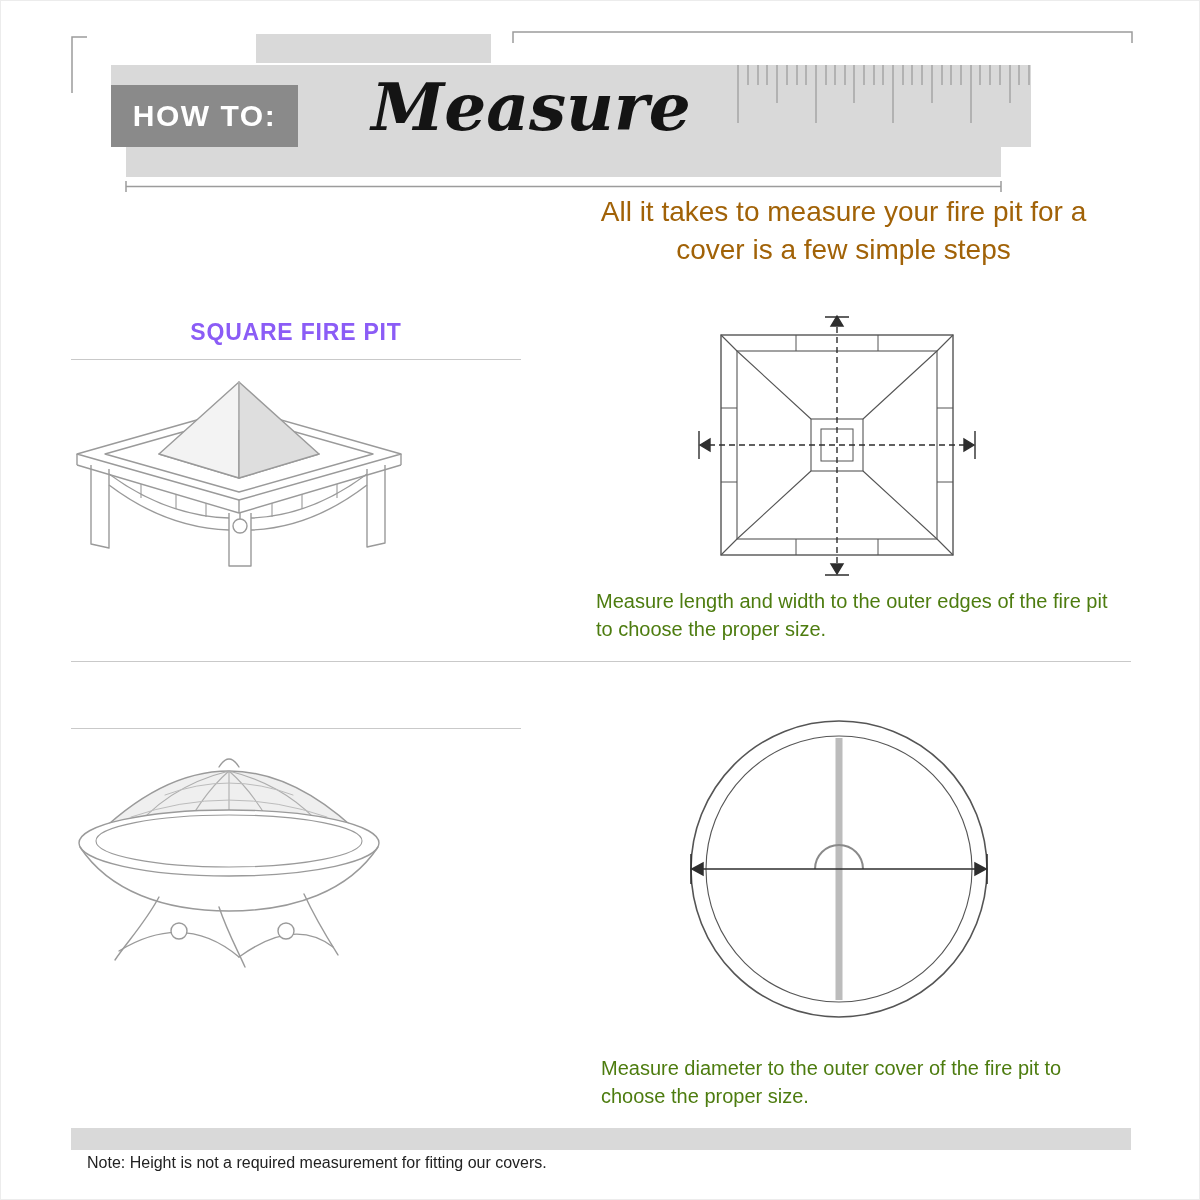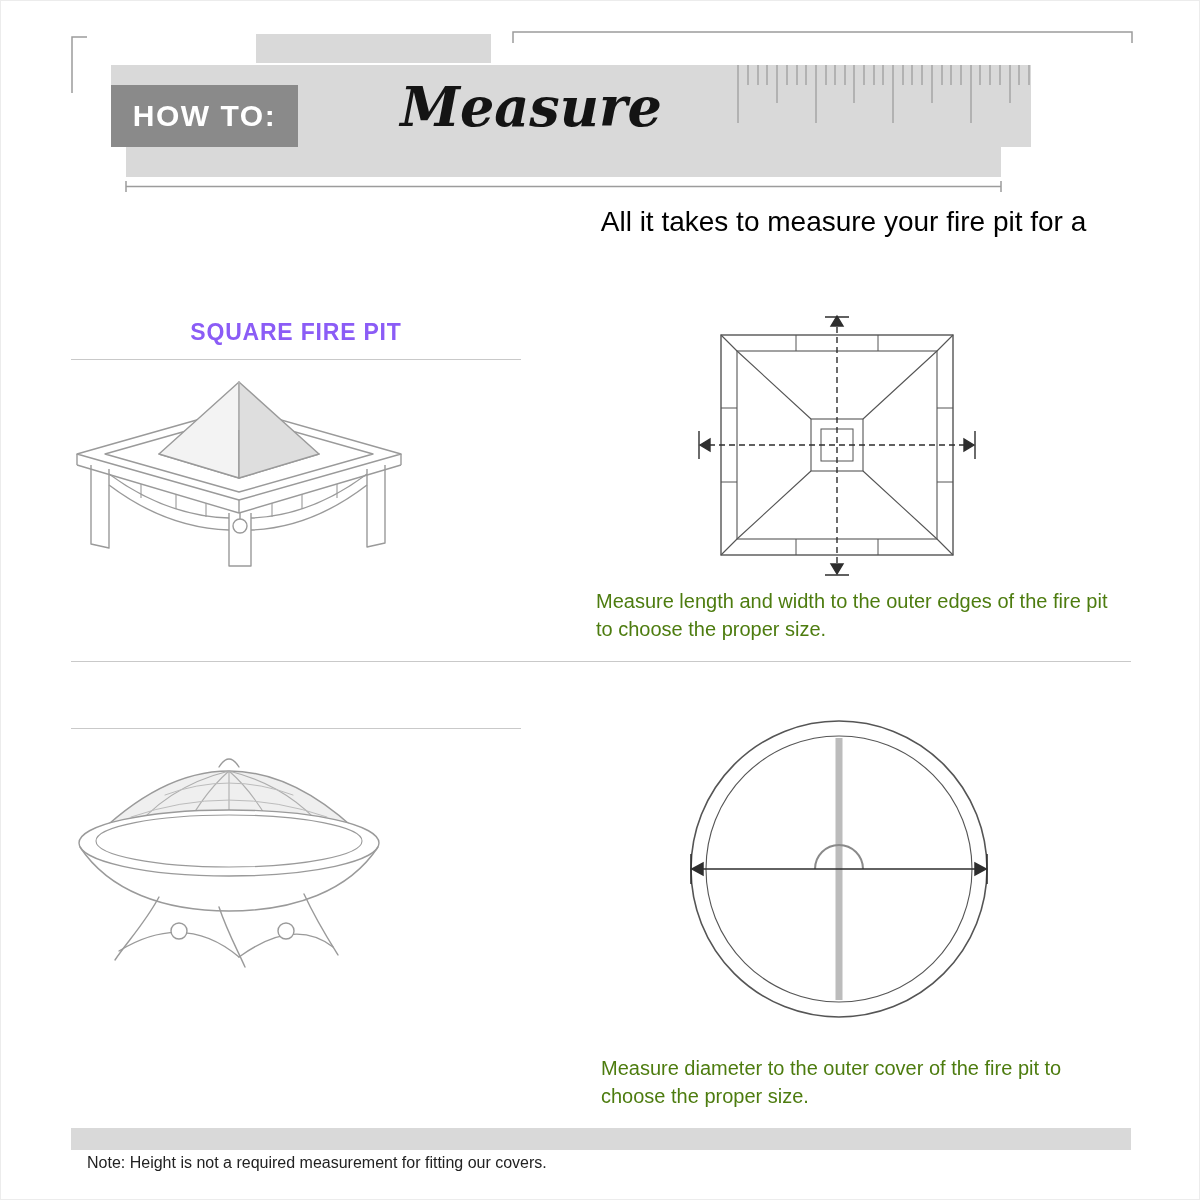--- a/index.html
+++ b/index.html
@@ -22,7 +22,7 @@
   .script-title {
     left:340px; top:58px; width:380px; text-align:center;
     font-family:"DejaVu Serif", serif; font-style:italic; font-weight:bold;
-    font-size:54px; color:#141414; line-height:96px; white-space:nowrap;
+    font-size:66px; color:#141414; line-height:96px; white-space:nowrap;
   }
 
   

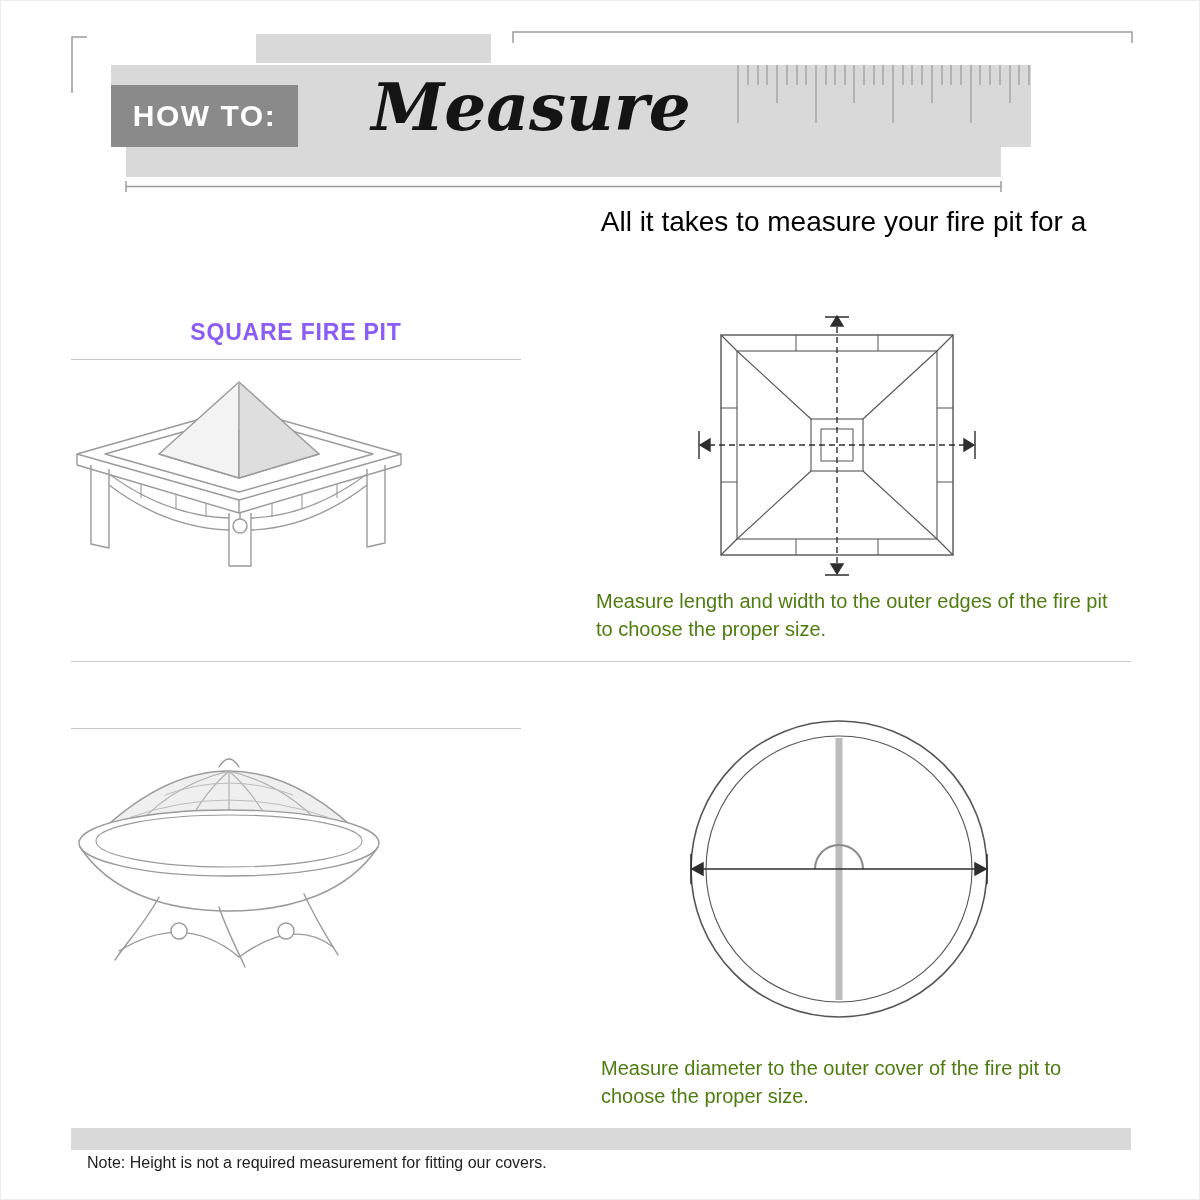--- a/index.html
+++ b/index.html
@@ -27,8 +27,8 @@
 
   
   .intro {
-    left:555px; top:202px; width:575px; text-align:center;
-    font-size:28px; line-height:38px; color:#000000; font-weight:400;
+    left:555px; top:192px; width:575px; text-align:center;
+    font-size:28px; line-height:38px; color:#a16207; font-weight:400;
   }
   .intro div { white-space:nowrap; }
 

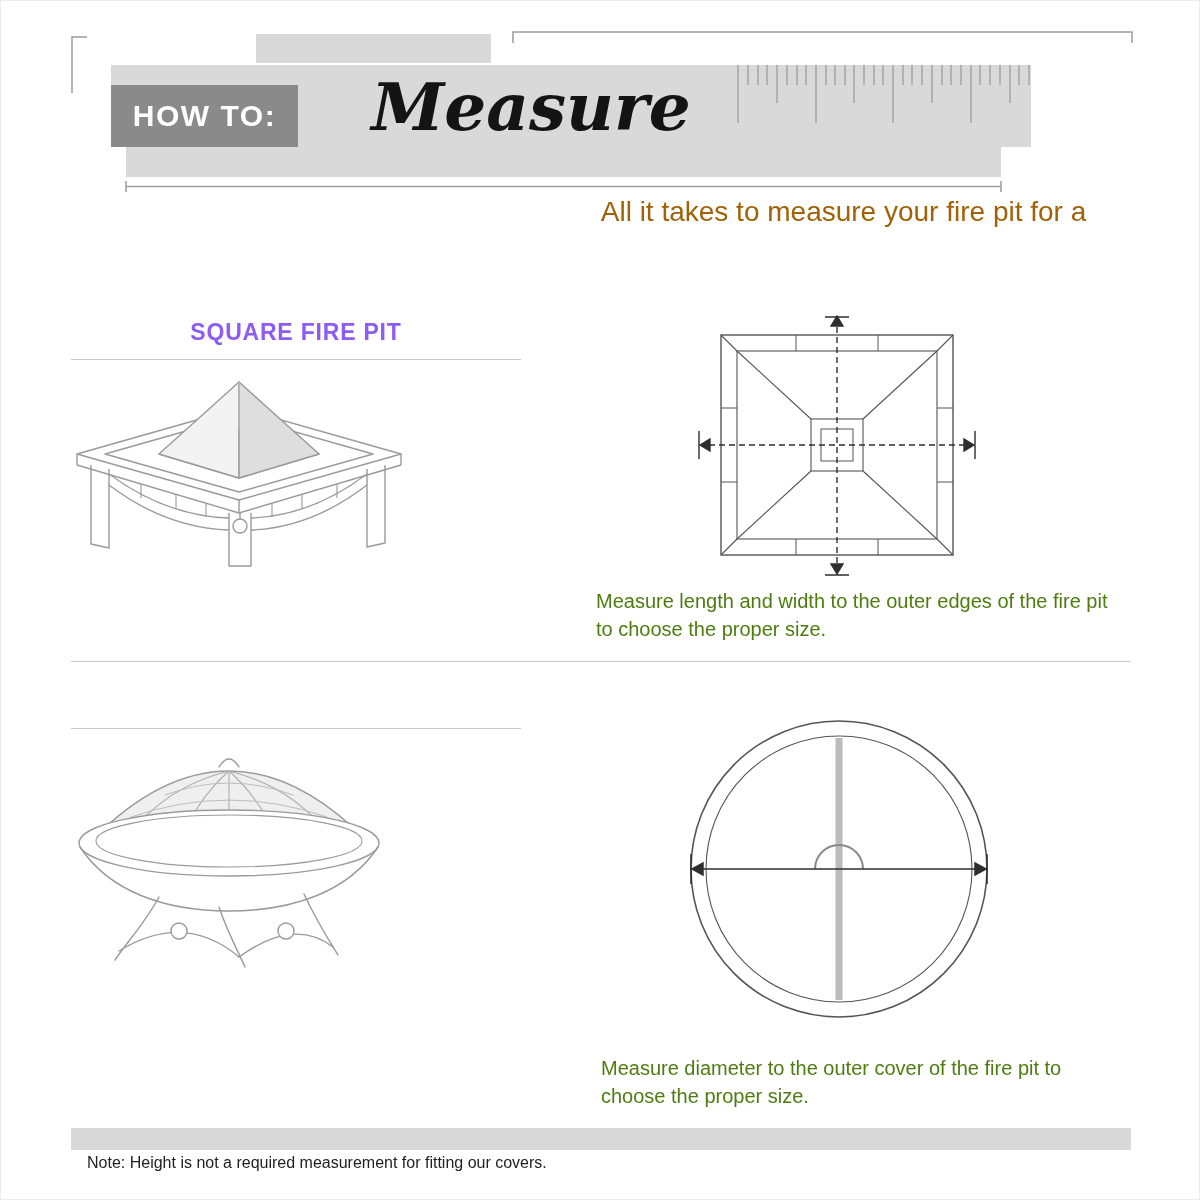--- a/index.html
+++ b/index.html
@@ -82,6 +82,7 @@
 
   <div class="abs intro">
     <div>All it takes to measure your fire pit for a</div>
+    <div>cover is a few simple steps</div>
   </div>
 
   <div class="abs sec-heading" style="left:70px; top:318px;">SQUARE FIRE PIT</div>

